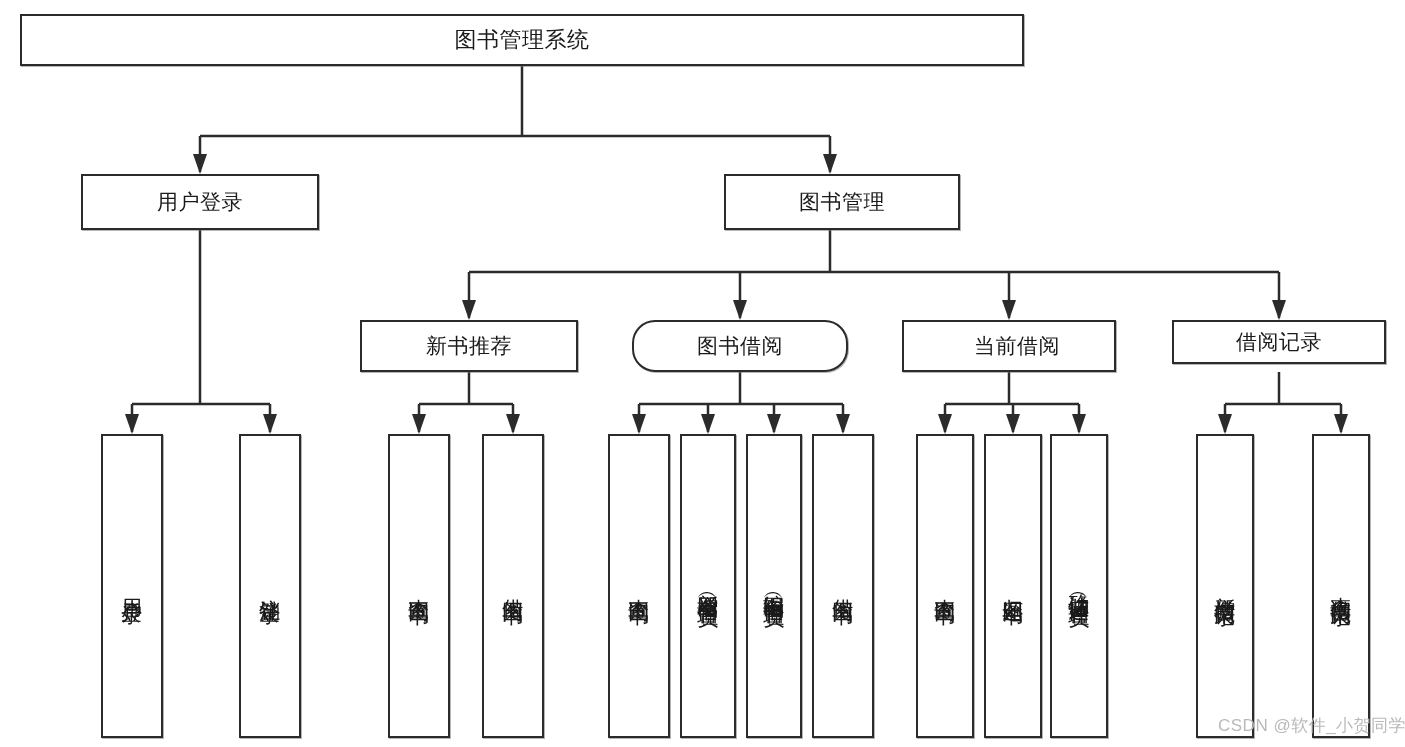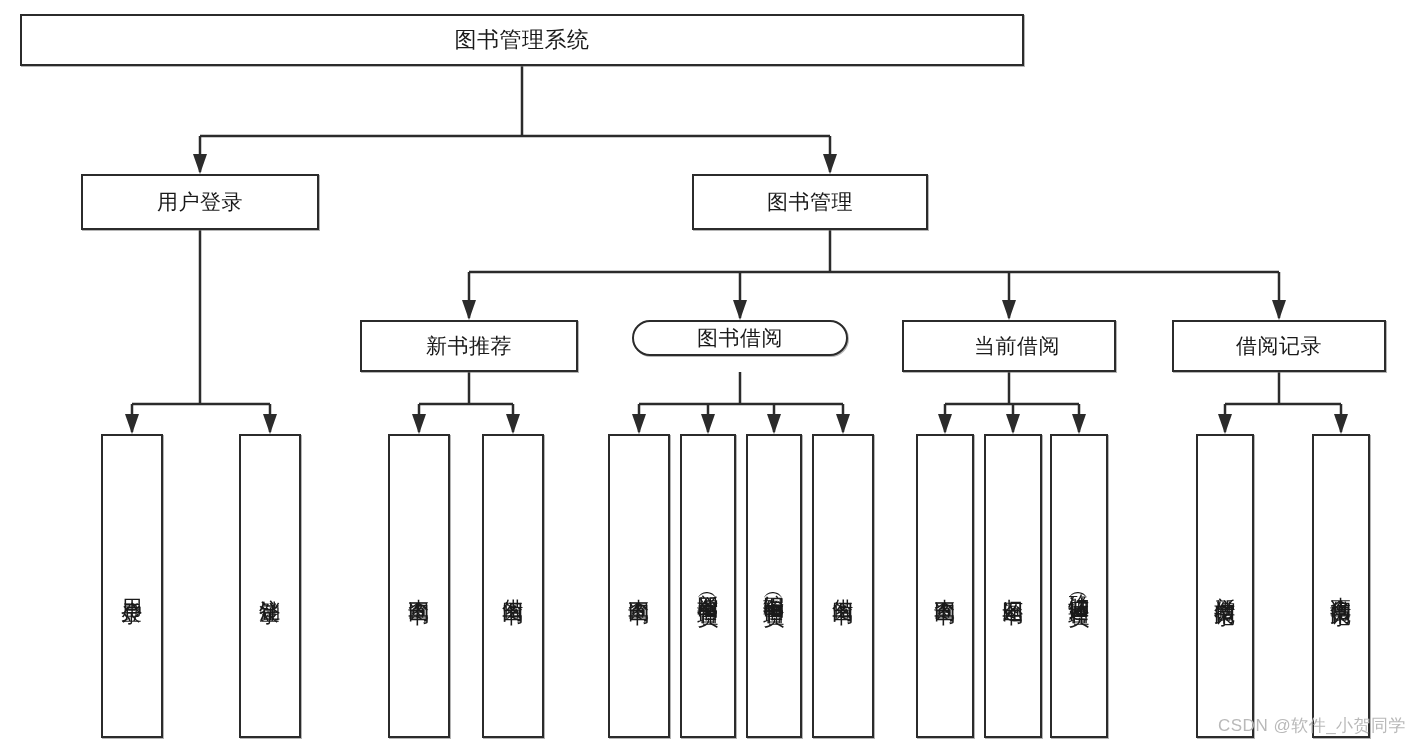--- a/index.html
+++ b/index.html
@@ -129,7 +129,7 @@
       <div class="node horizontal" style="left: 81px; top: 174px; width: 238px; height: 56px;">
         <span class="label">用户登录</span>
       </div>
-      <div class="node horizontal" style="left: 692px; top: 174px; width: 236px; height: 56px;">
+      <div class="node horizontal" style="left: 724px; top: 174px; width: 236px; height: 56px;">
         <span class="label">图书管理</span>
       </div>
       <div class="node horizontal" style="left: 360px; top: 320px; width: 218px; height: 52px;">

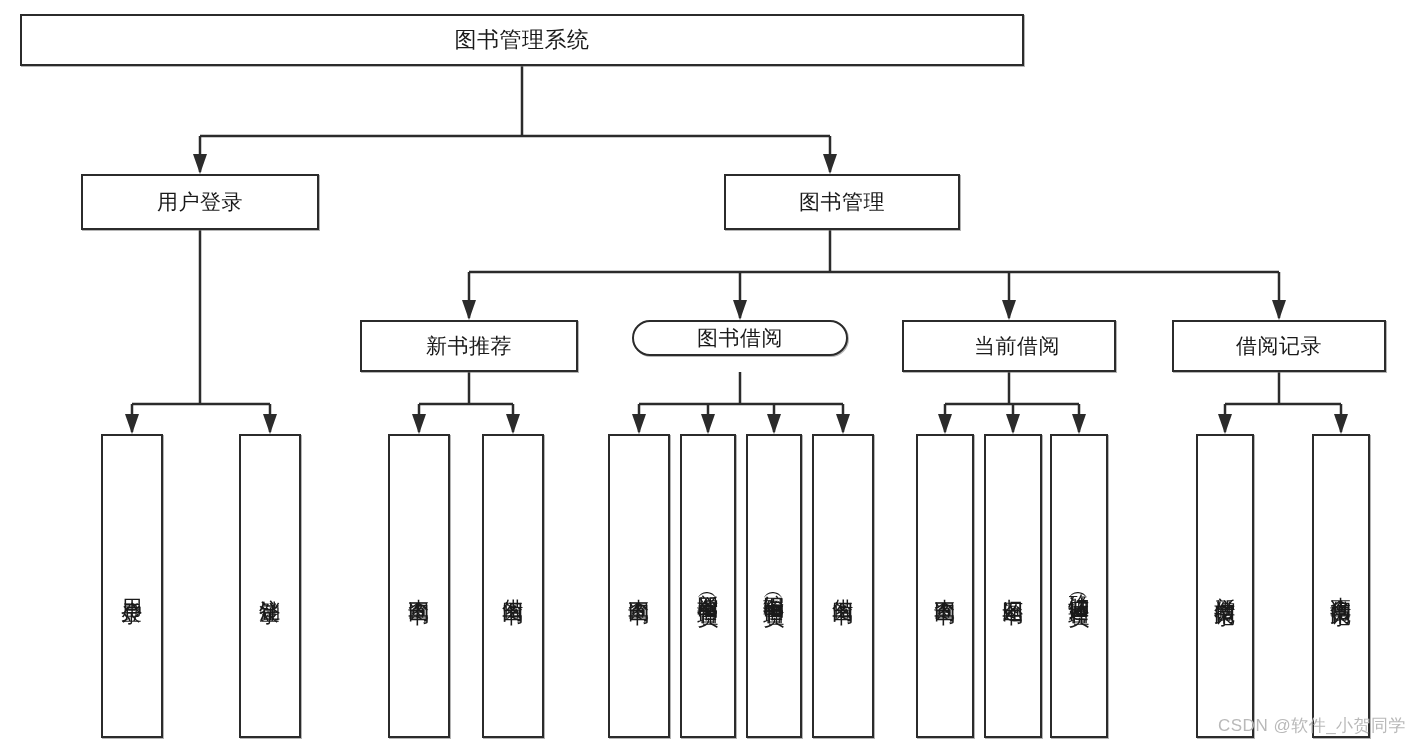--- a/index.html
+++ b/index.html
@@ -135,7 +135,7 @@
       <div class="node horizontal" style="left: 360px; top: 320px; width: 218px; height: 52px;">
         <span class="label">新书推荐</span>
       </div>
-      <div class="node horizontal" style="left: 632px; top: 320px; width: 216px; height: 36px; border-radius: 23px;">
+      <div class="node horizontal" style="left: 632px; top: 320px; width: 216px; height: 52px; border-radius: 23px;">
         <span class="label">图书借阅</span>
       </div>
       <div class="node horizontal" style="left: 902px; top: 320px; width: 214px; height: 52px; padding-left: 16px;">

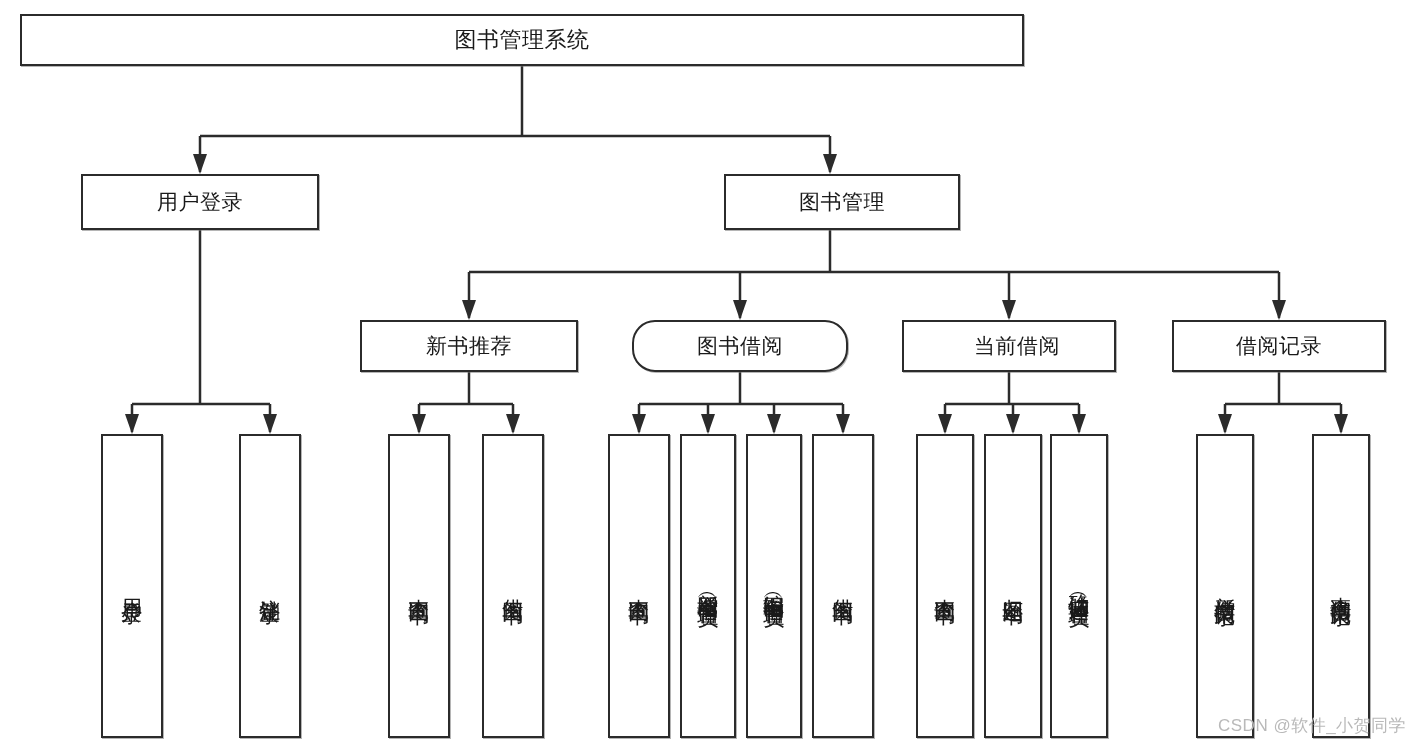--- a/index.html
+++ b/index.html
@@ -141,7 +141,7 @@
       <div class="node horizontal" style="left: 902px; top: 320px; width: 214px; height: 52px; padding-left: 16px;">
         <span class="label">当前借阅</span>
       </div>
-      <div class="node horizontal" style="left: 1172px; top: 320px; width: 214px; height: 52px;">
+      <div class="node horizontal" style="left: 1172px; top: 320px; width: 214px; height: 44px;">
         <span class="label">借阅记录</span>
       </div>
       <div class="node vertical" style="left: 101px; top: 434px; width: 62px; height: 304px;">

